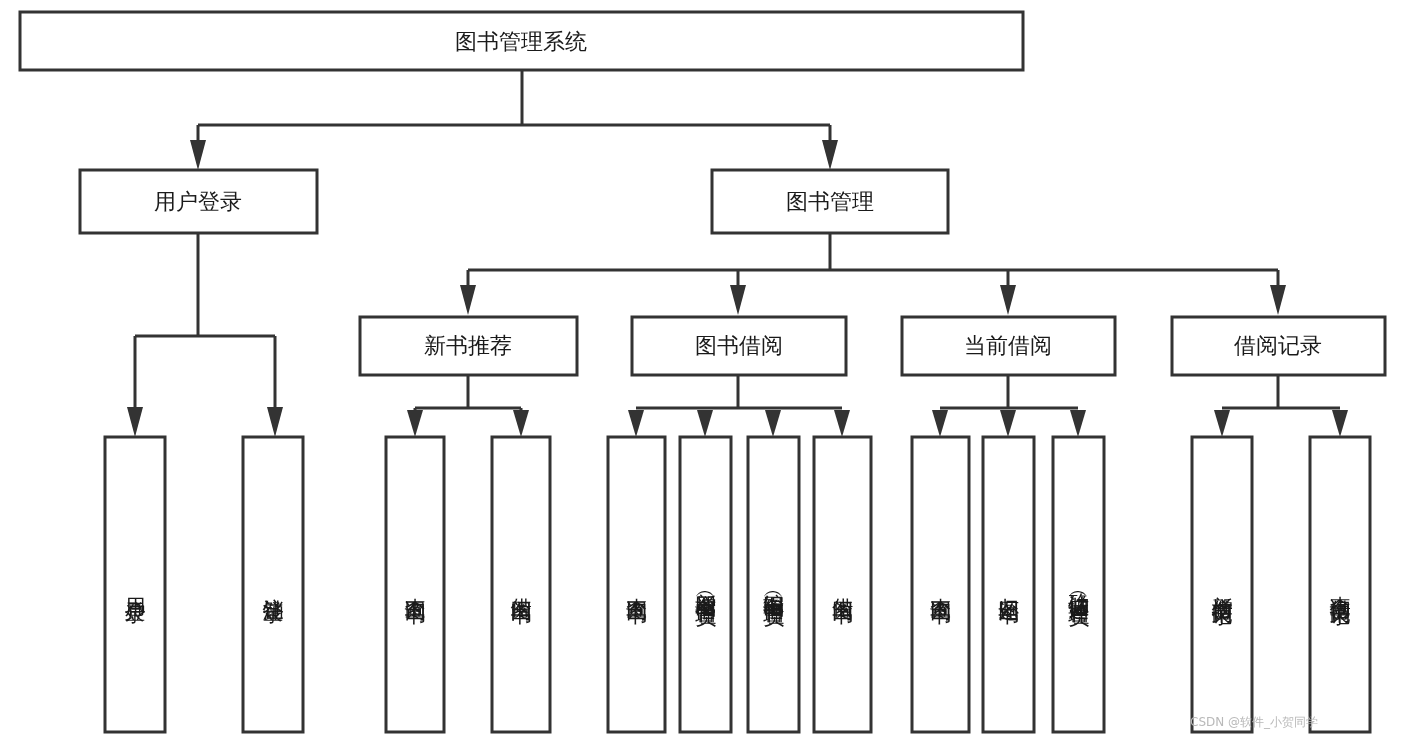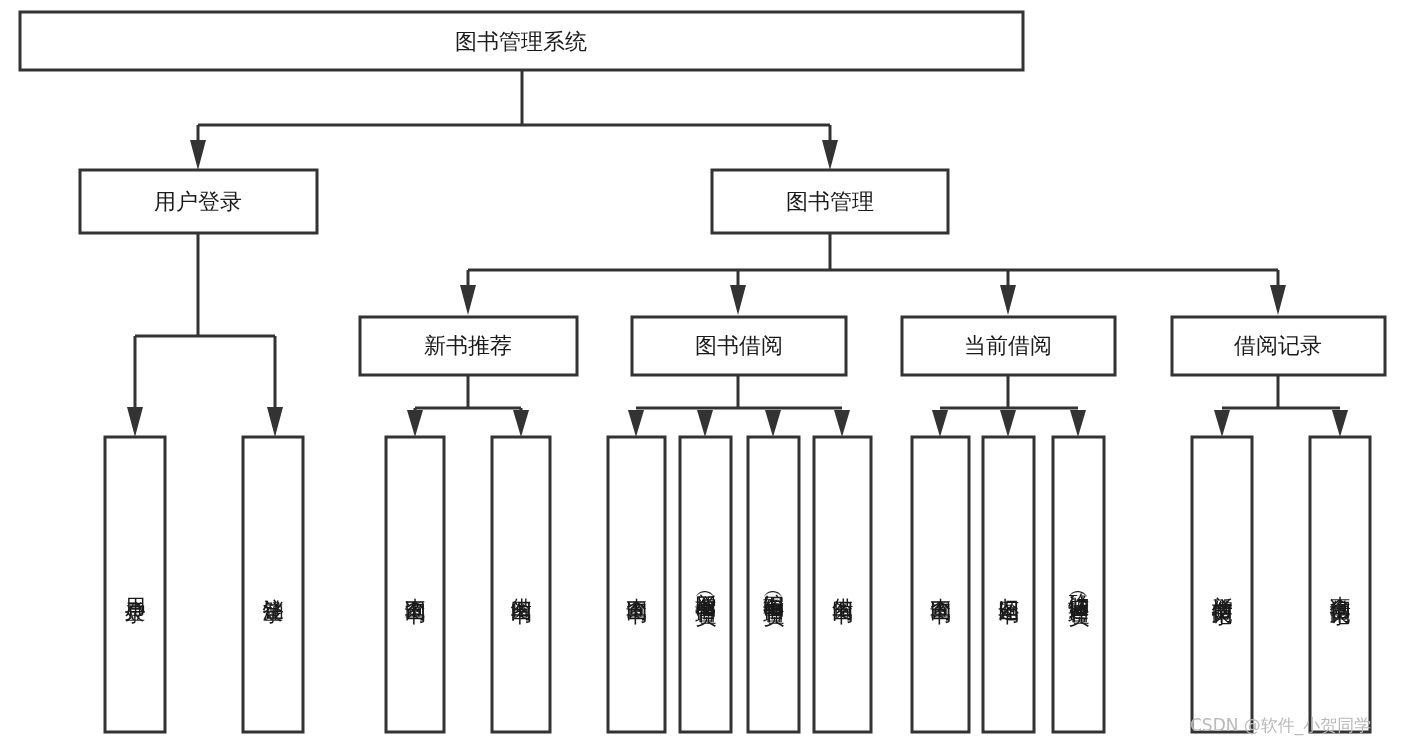--- a/index.html
+++ b/index.html
@@ -67,7 +67,7 @@
     left: 1190px;
     top: 714px;
     font-family: "DejaVu Sans", "Liberation Sans", sans-serif;
-    font-size: 17px;
+    font-size: 12px;
     color: #b9b9b9;
     white-space: nowrap;
   }

